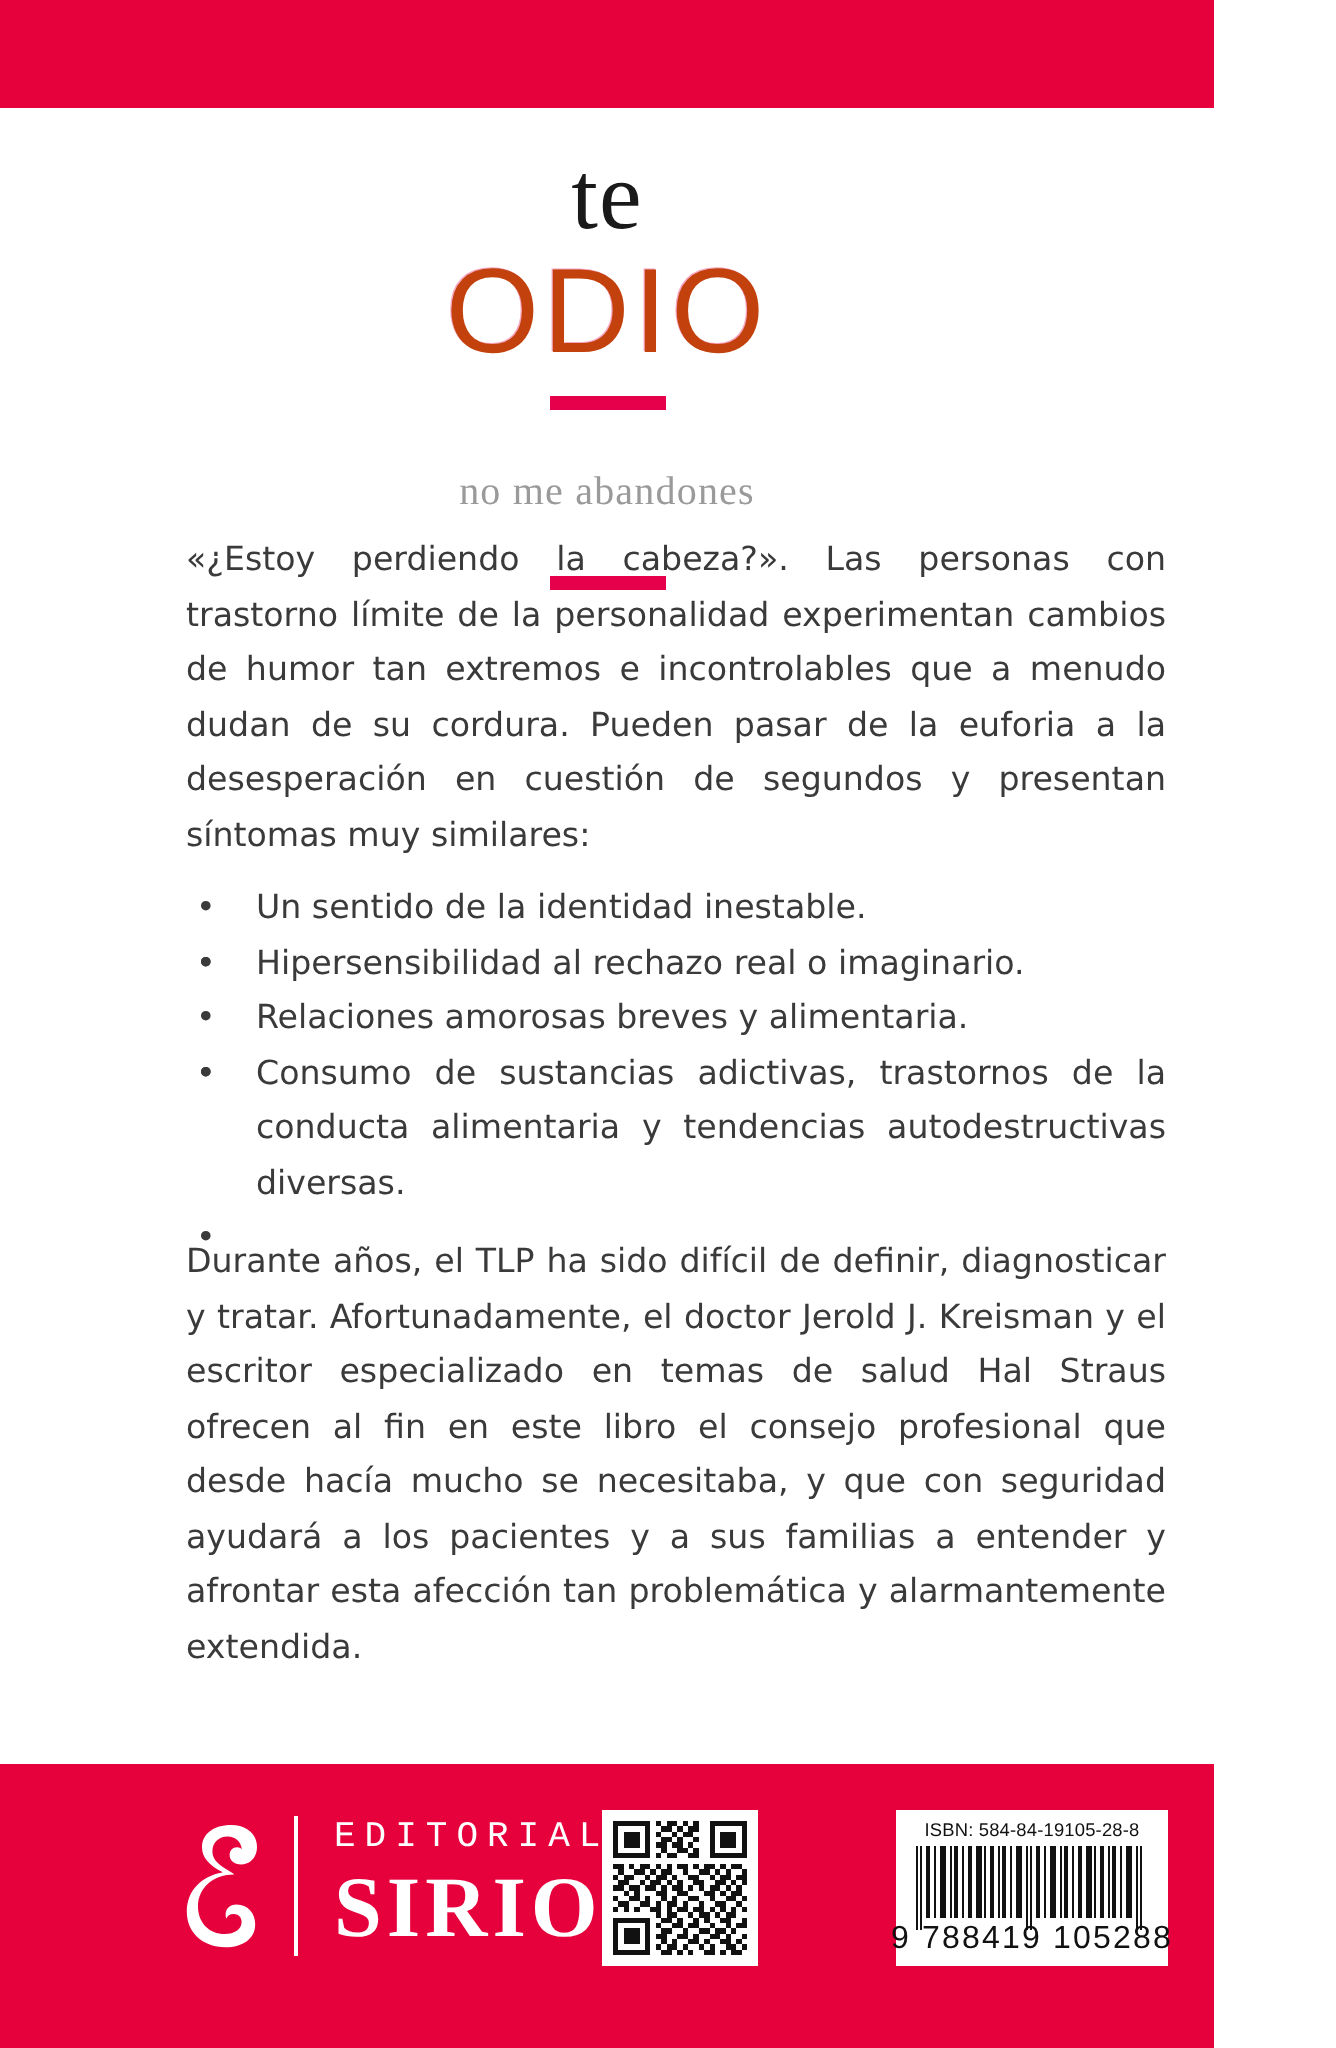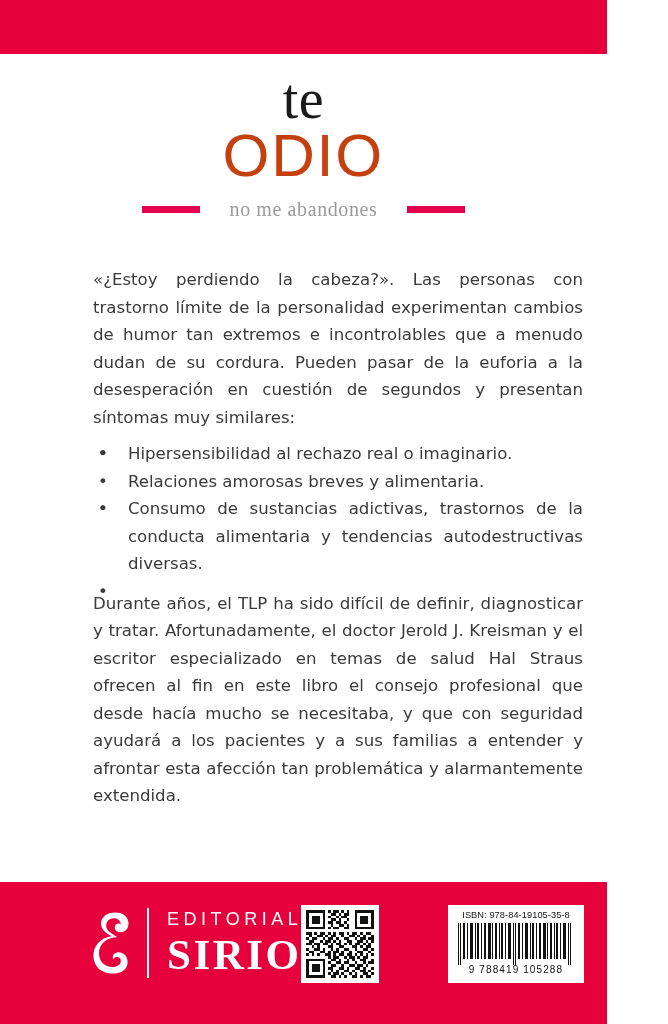--- a/index.html
+++ b/index.html
@@ -47,7 +47,7 @@
   }
   .title-te {
     font-family: "Liberation Serif", "DejaVu Serif", serif;
-    font-size: 56px;
+    font-size: 48px;
     line-height: 46px;
     color: #1a1a1a;
     letter-spacing: 0.5px;

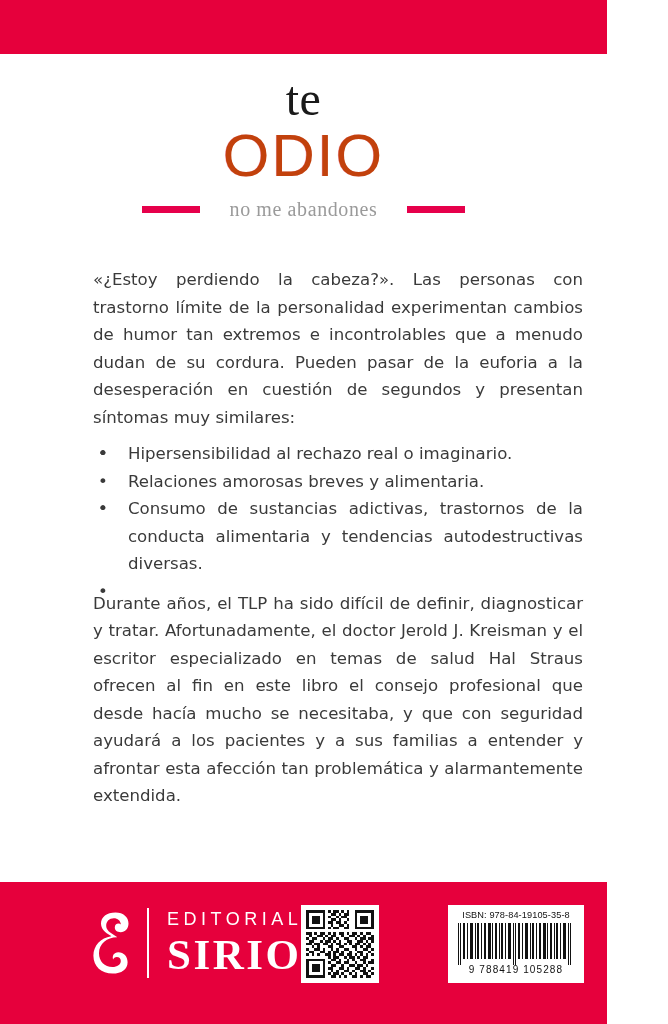--- a/index.html
+++ b/index.html
@@ -70,6 +70,7 @@
     align-items: center;
     justify-content: center;
     gap: 30px;
+    flex-direction: column;
   }
   .rule {
     width: 58px;

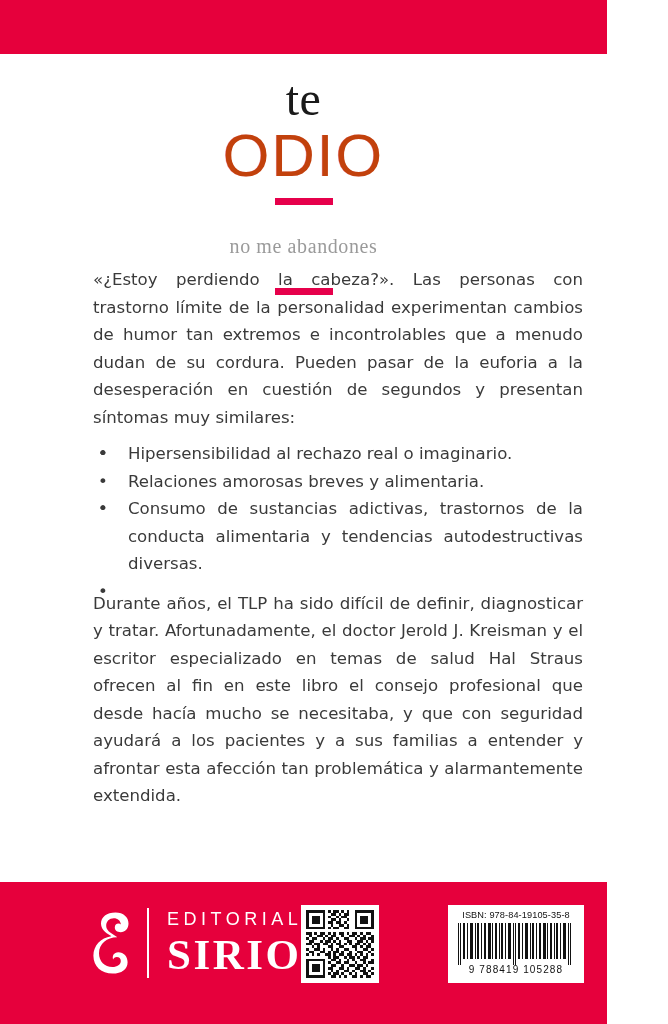--- a/index.html
+++ b/index.html
@@ -239,7 +239,7 @@
     <p class="para">«¿Estoy perdiendo la cabeza?». Las personas con trastorno límite de la personalidad experimentan cambios de humor tan extremos e incontrolables que a menudo dudan de su cordura. Pueden pasar de la euforia a la desesperación en cuestión de segundos y presentan síntomas muy similares:</p>
 
     <ul class="bullets">
-      <li><span class="bullet-dot">•</span></li>
+      <li><span class="bullet-dot">•</span><span>Un sentido de la identidad inestable.</span></li>
       <li><span class="bullet-dot">•</span></li>
       <li><span class="bullet-dot">•</span><span>Hipersensibilidad al rechazo real o imaginario.</span></li>
       <li><span class="bullet-dot">•</span><span>Relaciones amorosas breves y alimentaria.</span></li>

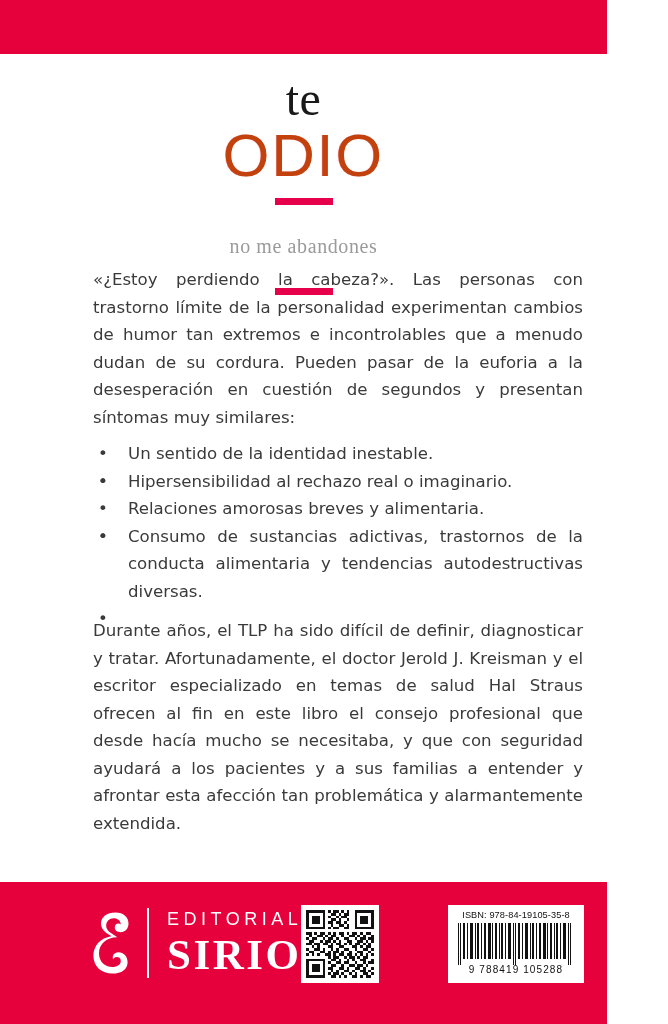--- a/index.html
+++ b/index.html
@@ -154,7 +154,7 @@
     line-height: 1;
   }
   .logo-editorial {
-    font-family: Liberation Sans, sans-serif;
+    font-family: Liberation Mono, monospace;
     font-size: 18px;
     letter-spacing: 4.5px;
     display: block;

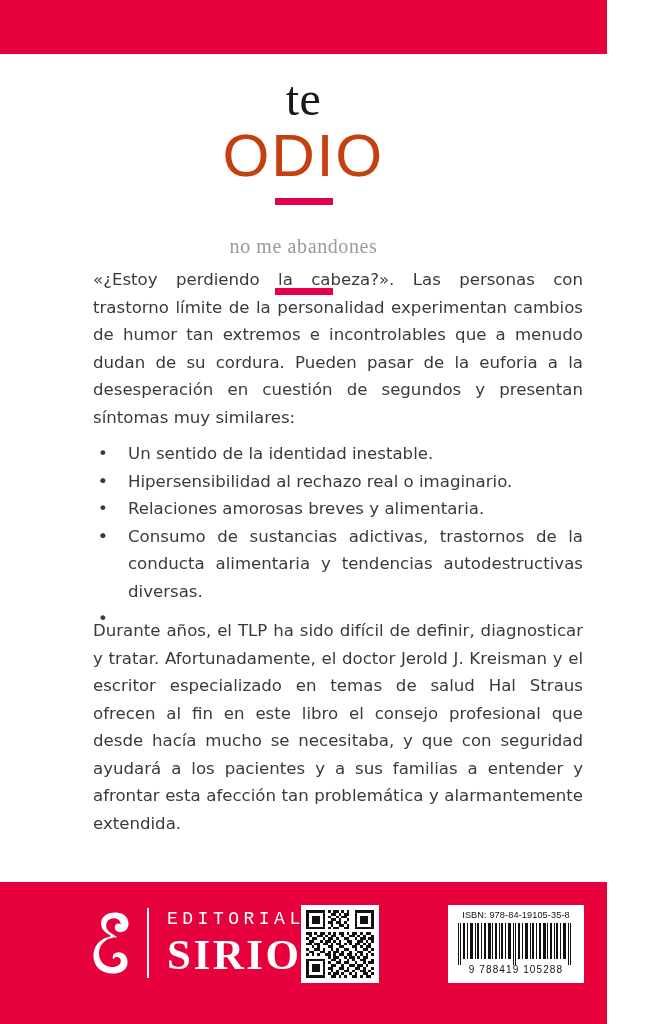--- a/index.html
+++ b/index.html
@@ -456,7 +456,7 @@
   </div>
 
   <div class="barcode-box">
-    <div class="isbn-text">ISBN: 978-84-19105-35-8</div>
+    <div class="isbn-text">ISBN: 584-84-19105-28-8</div>
     <svg class="barcode-bars" width="120" height="42" viewBox="0 0 120 42" shape-rendering="crispEdges" xmlns="http://www.w3.org/2000/svg">
       <rect width="120" height="42" fill="#ffffff"></rect>
       <g fill="#111111">

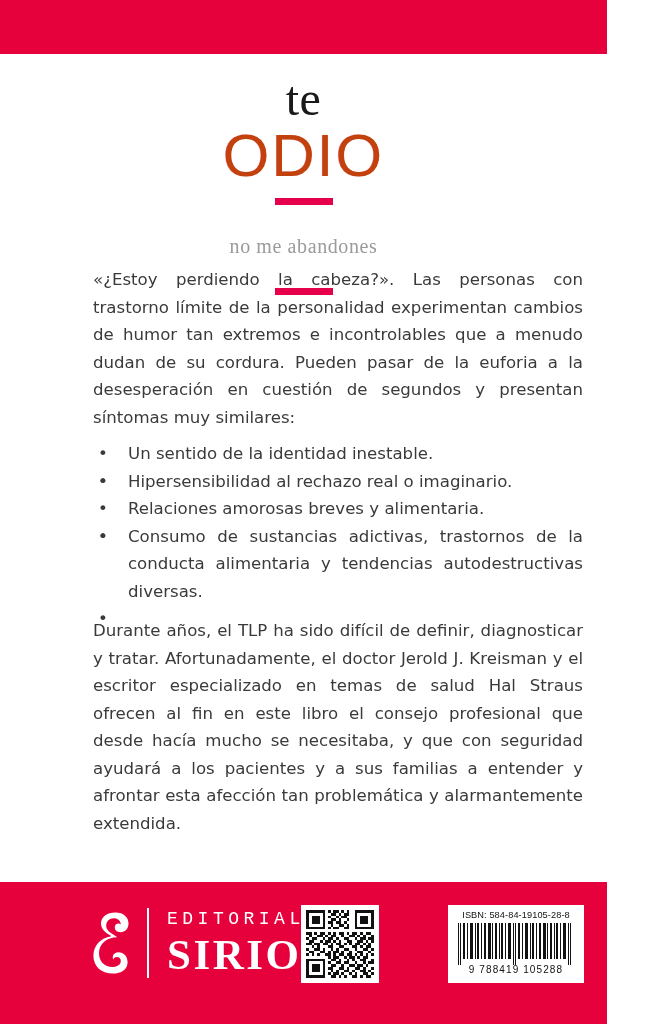--- a/index.html
+++ b/index.html
@@ -210,7 +210,7 @@
   }
   .barcode-digits {
     font-family: "Liberation Sans", sans-serif;
-    font-size: 10px;
+    font-size: 16px;
     color: #111111;
     letter-spacing: 1.1px;
     line-height: 12px;

